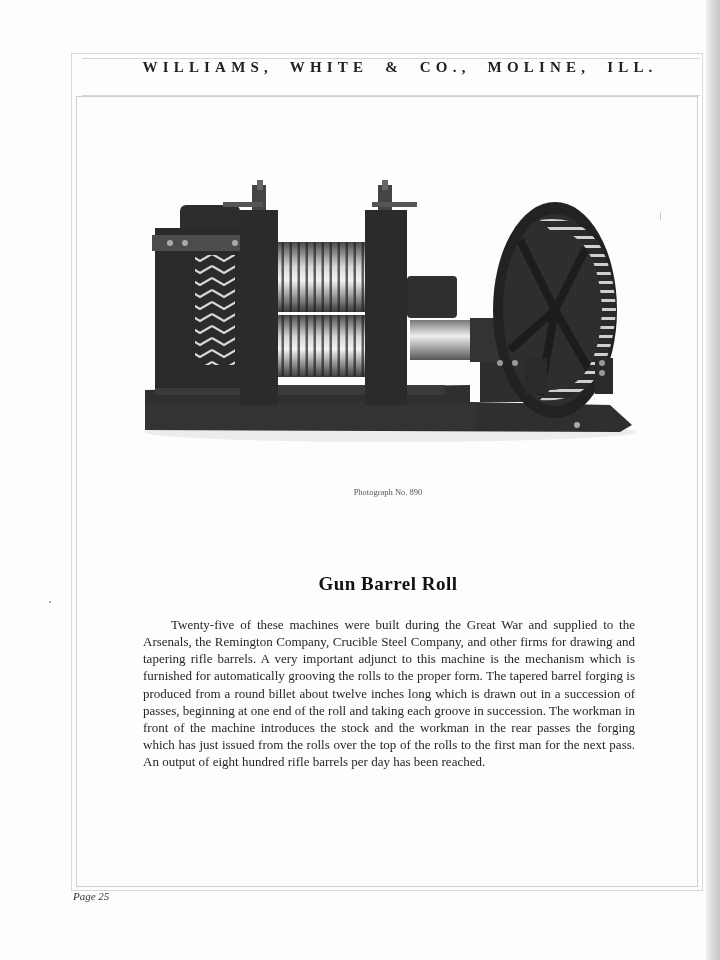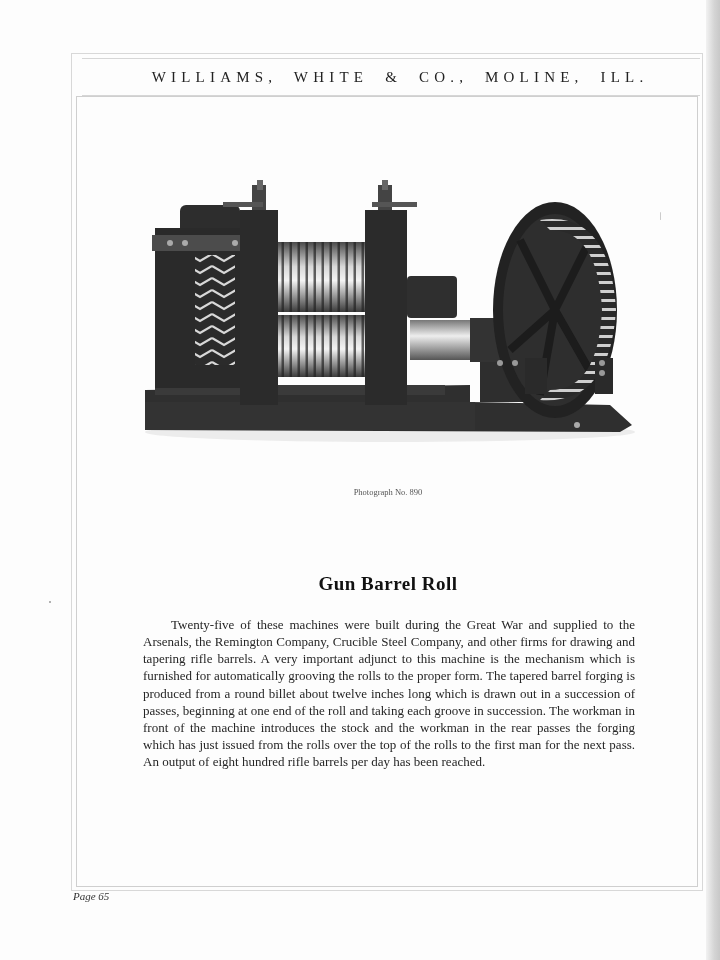--- a/index.html
+++ b/index.html
@@ -24,7 +24,7 @@
   .header-band {
     position:absolute; left:82px; top:58px; width:618px; height:36px;
     border-top:1px solid #d6d6d6; border-bottom:1px solid #d6d6d6;
-    display:flex; align-items:center; justify-content:center;
+    display:flex; justify-content:center;font-weight:bold;
   }
   .header-text {
     font-size:15px; letter-spacing:5.2px; word-spacing:8px; color:#222;

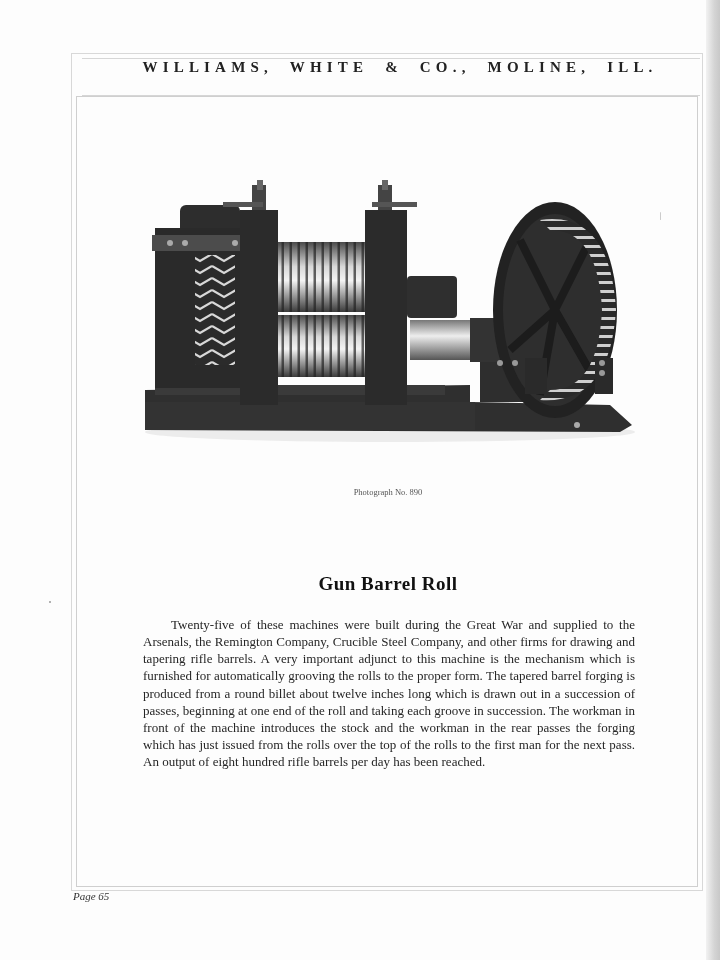--- a/index.html
+++ b/index.html
@@ -147,7 +147,7 @@
 
 <div class="body-text">Twenty-five of these machines were built during the Great War and supplied to the Arsenals, the Remington Company, Crucible Steel Company, and other firms for drawing and tapering rifle barrels. A very important adjunct to this machine is the mechanism which is furnished for automatically grooving the rolls to the proper form. The tapered barrel forging is produced from a round billet about twelve inches long which is drawn out in a succession of passes, beginning at one end of the roll and taking each groove in succession. The workman in front of the machine introduces the stock and the workman in the rear passes the forging which has just issued from the rolls over the top of the rolls to the first man for the next pass. An output of eight hundred rifle barrels per day has been reached.</div>
 
-<div class="page-num">Page 65</div>
+<div class="page-num">Page 25</div>
 
 <div class="speck" style="left:49px;top:601px;"></div>
 <div class="speck" style="left:660px;top:212px;width:1px;height:8px;background:#ccc;"></div>

